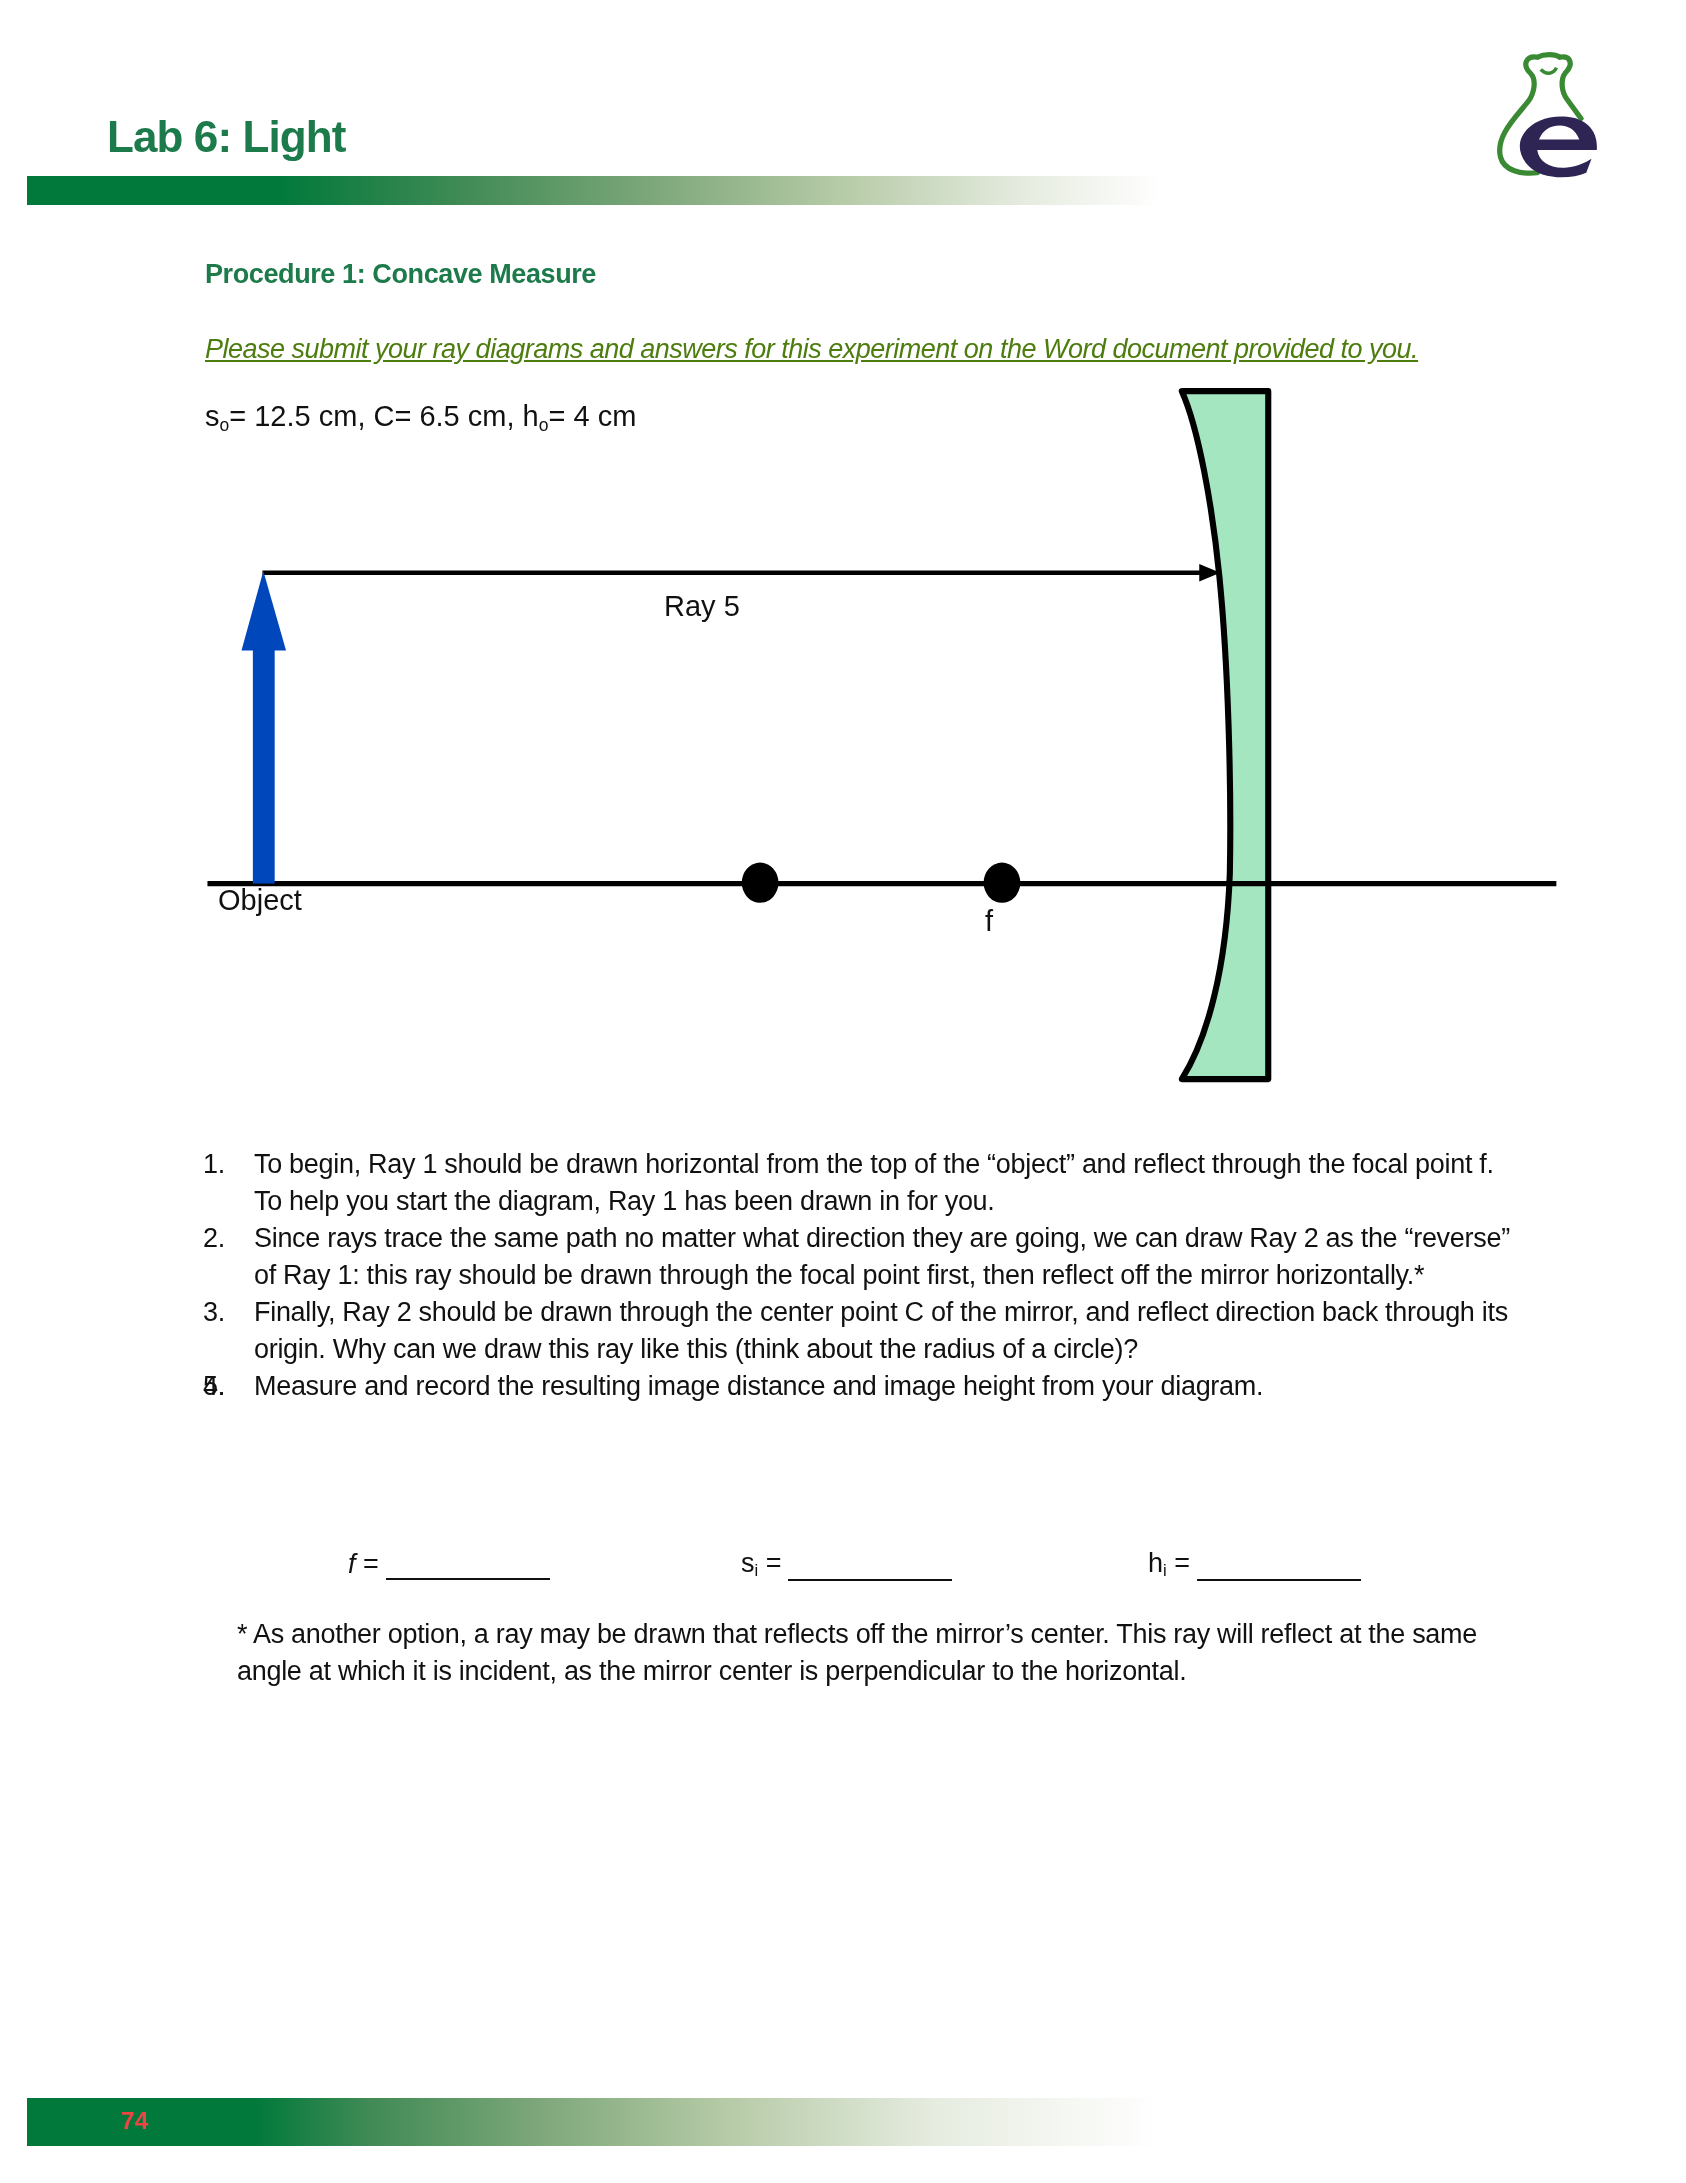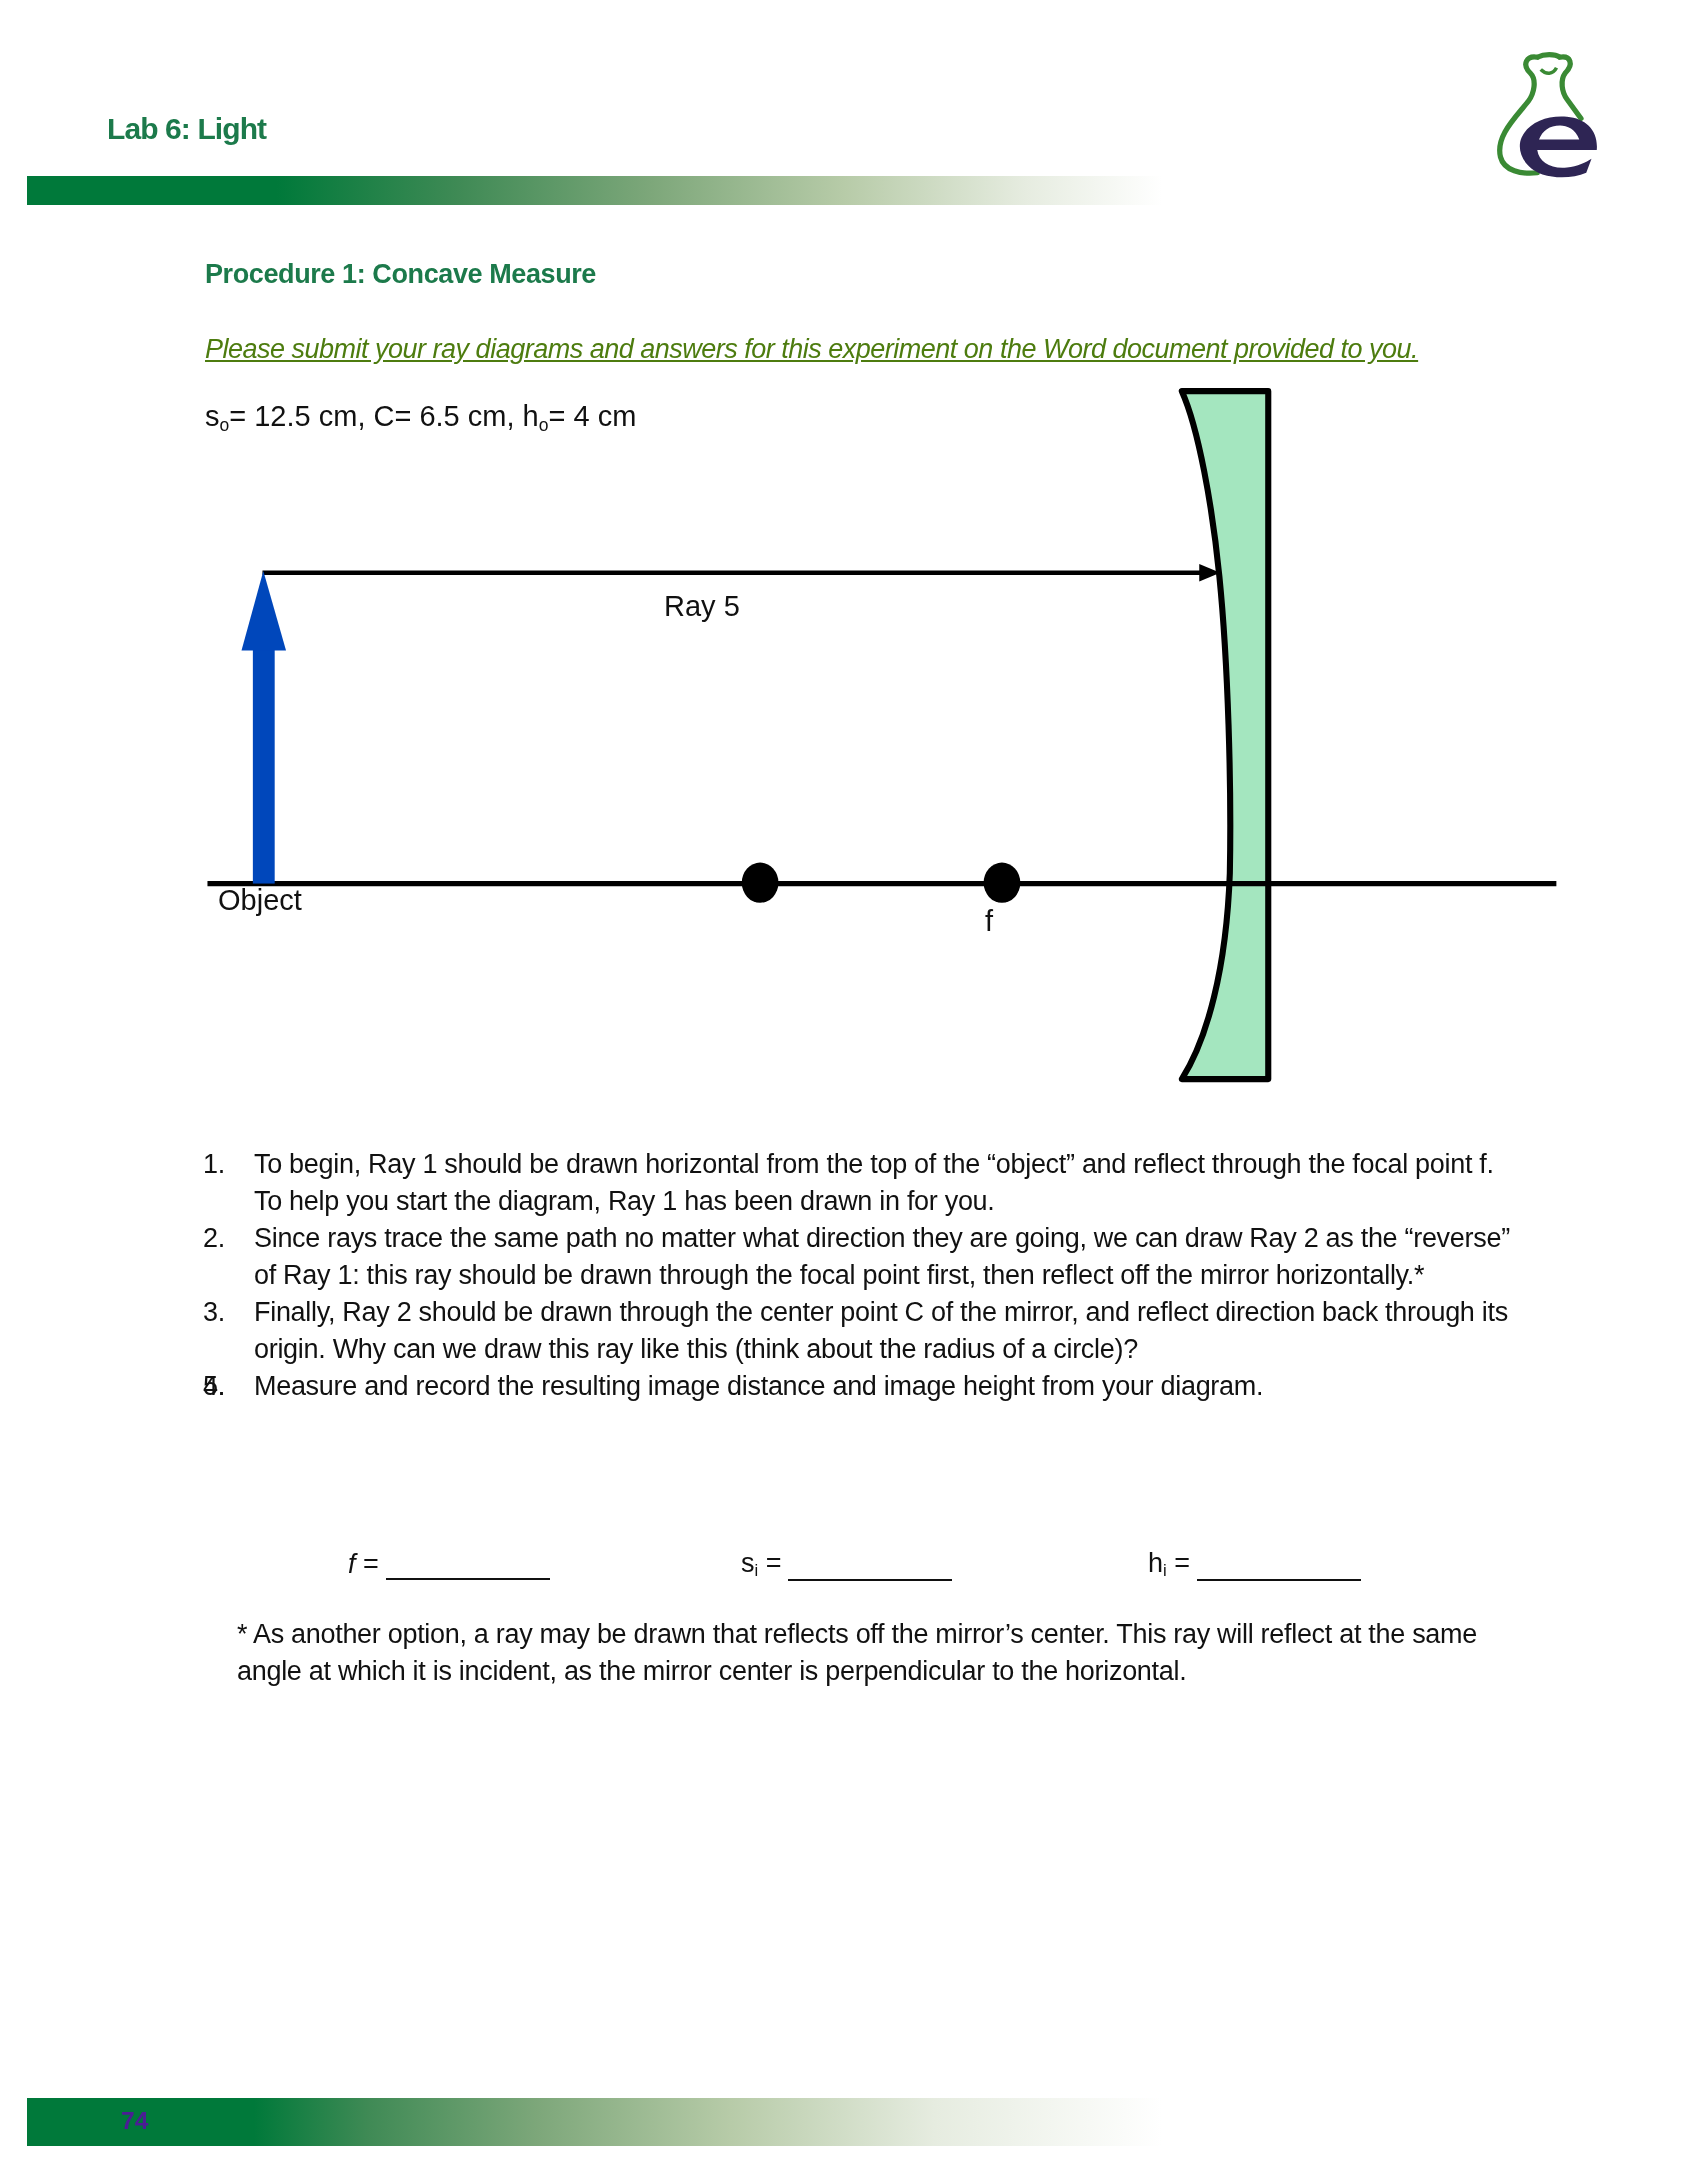--- a/index.html
+++ b/index.html
@@ -6,7 +6,7 @@
   body { width:1687px; height:2184px; position:relative; overflow:hidden;
          font-family:"Liberation Sans", sans-serif; color:#111; }
   .abs { position:absolute; }
-  .title { left:107px; top:112px; font-size:30px; font-weight:bold; color:#1c7a4b;
+  .title { left:107px; top:112px; font-size:44px; font-weight:bold; color:#1c7a4b;
            letter-spacing:-0.9px; font-family:"Liberation Sans", sans-serif; }
   .hbar { left:27px; top:176px; width:1135px; height:29px;
           background:linear-gradient(90deg,#00793a 0%,#00793a 22%,#3f8a55 38%,#7da77a 55%,#b7cba8 72%,#e6ece0 88%,rgba(255,255,255,0) 100%); }

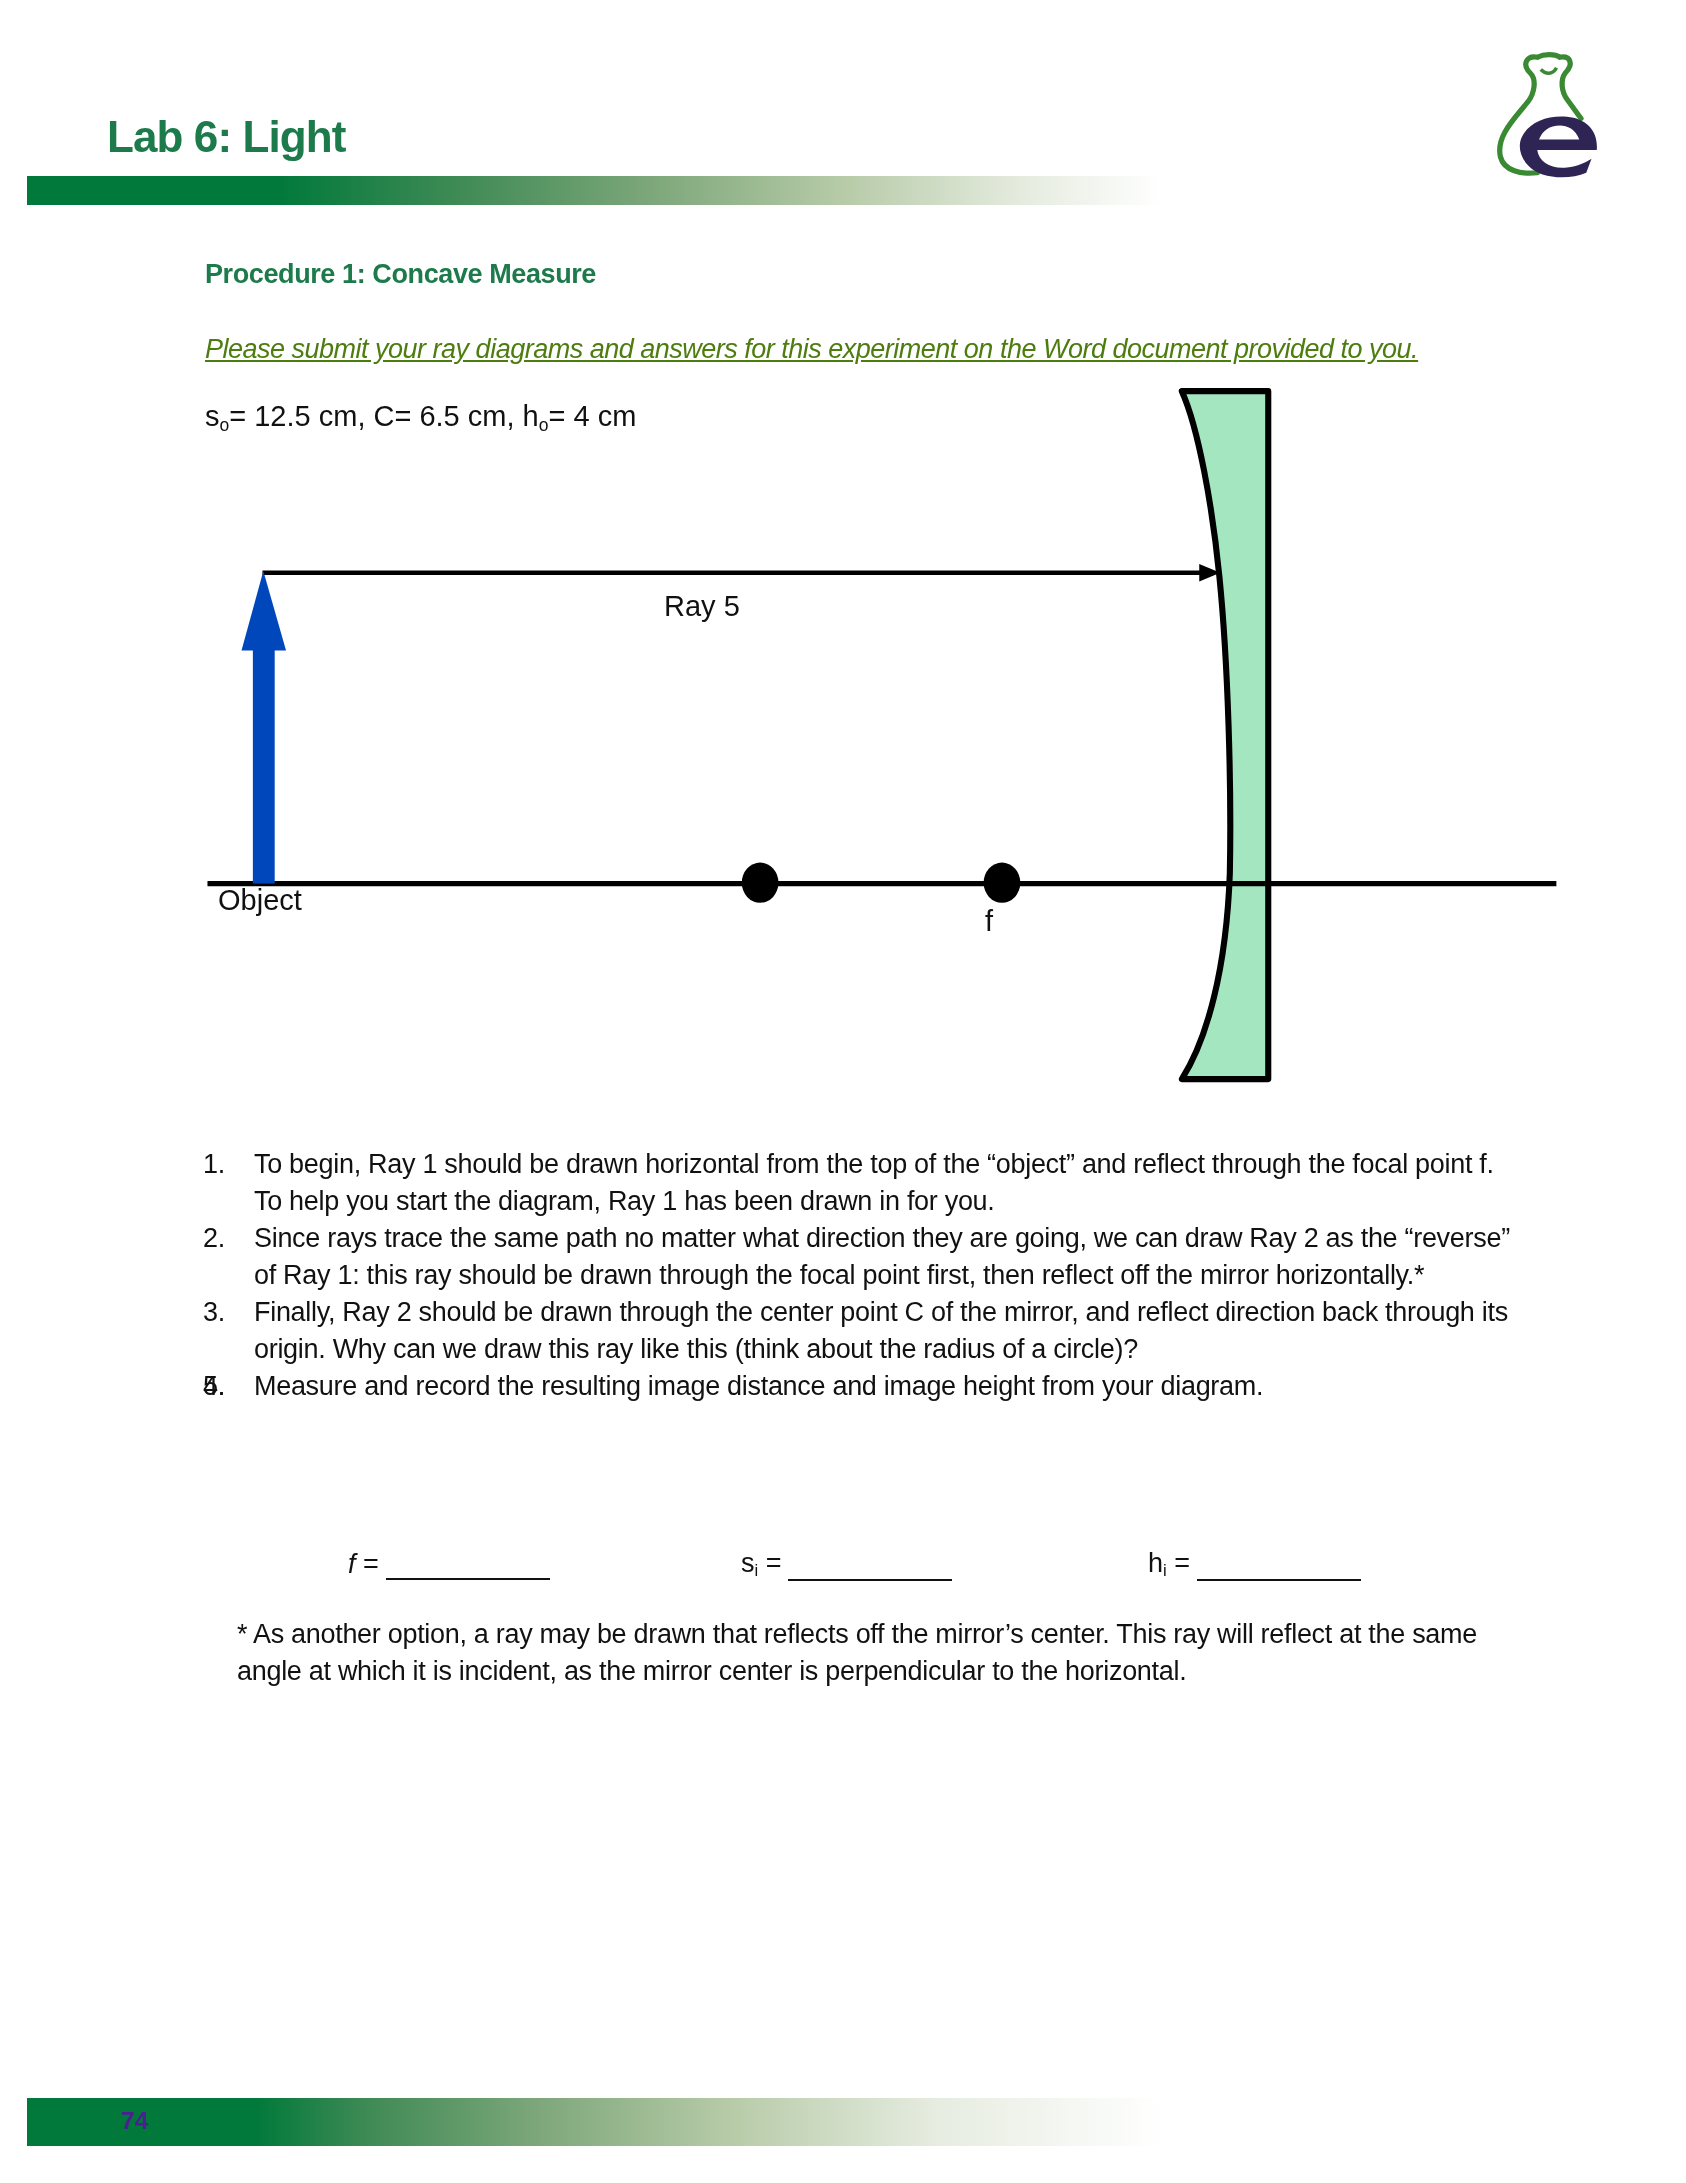--- a/index.html
+++ b/index.html
@@ -29,7 +29,7 @@
   .footnote { left:205px; top:1616px; width:1310px; font-size:27px; line-height:37px; letter-spacing:-0.3px;margin-left:32px; }
   .fbar { left:27px; top:2098px; width:1135px; height:48px;
           background:linear-gradient(90deg,#00793a 0%,#00793a 20%,#3f8a55 30%,#7da77a 45%,#b7cba8 62%,#e6ece0 80%,rgba(255,255,255,0) 100%); }
-  .pagenum { left:121px; top:2107px; font-size:24.5px; font-weight:bold; color:#4c1d95; }
+  .pagenum { left:121px; top:2107px; font-size:24.5px; font-weight:bold; color:#ef4444; }
 </style>
 </head>
 <body>

